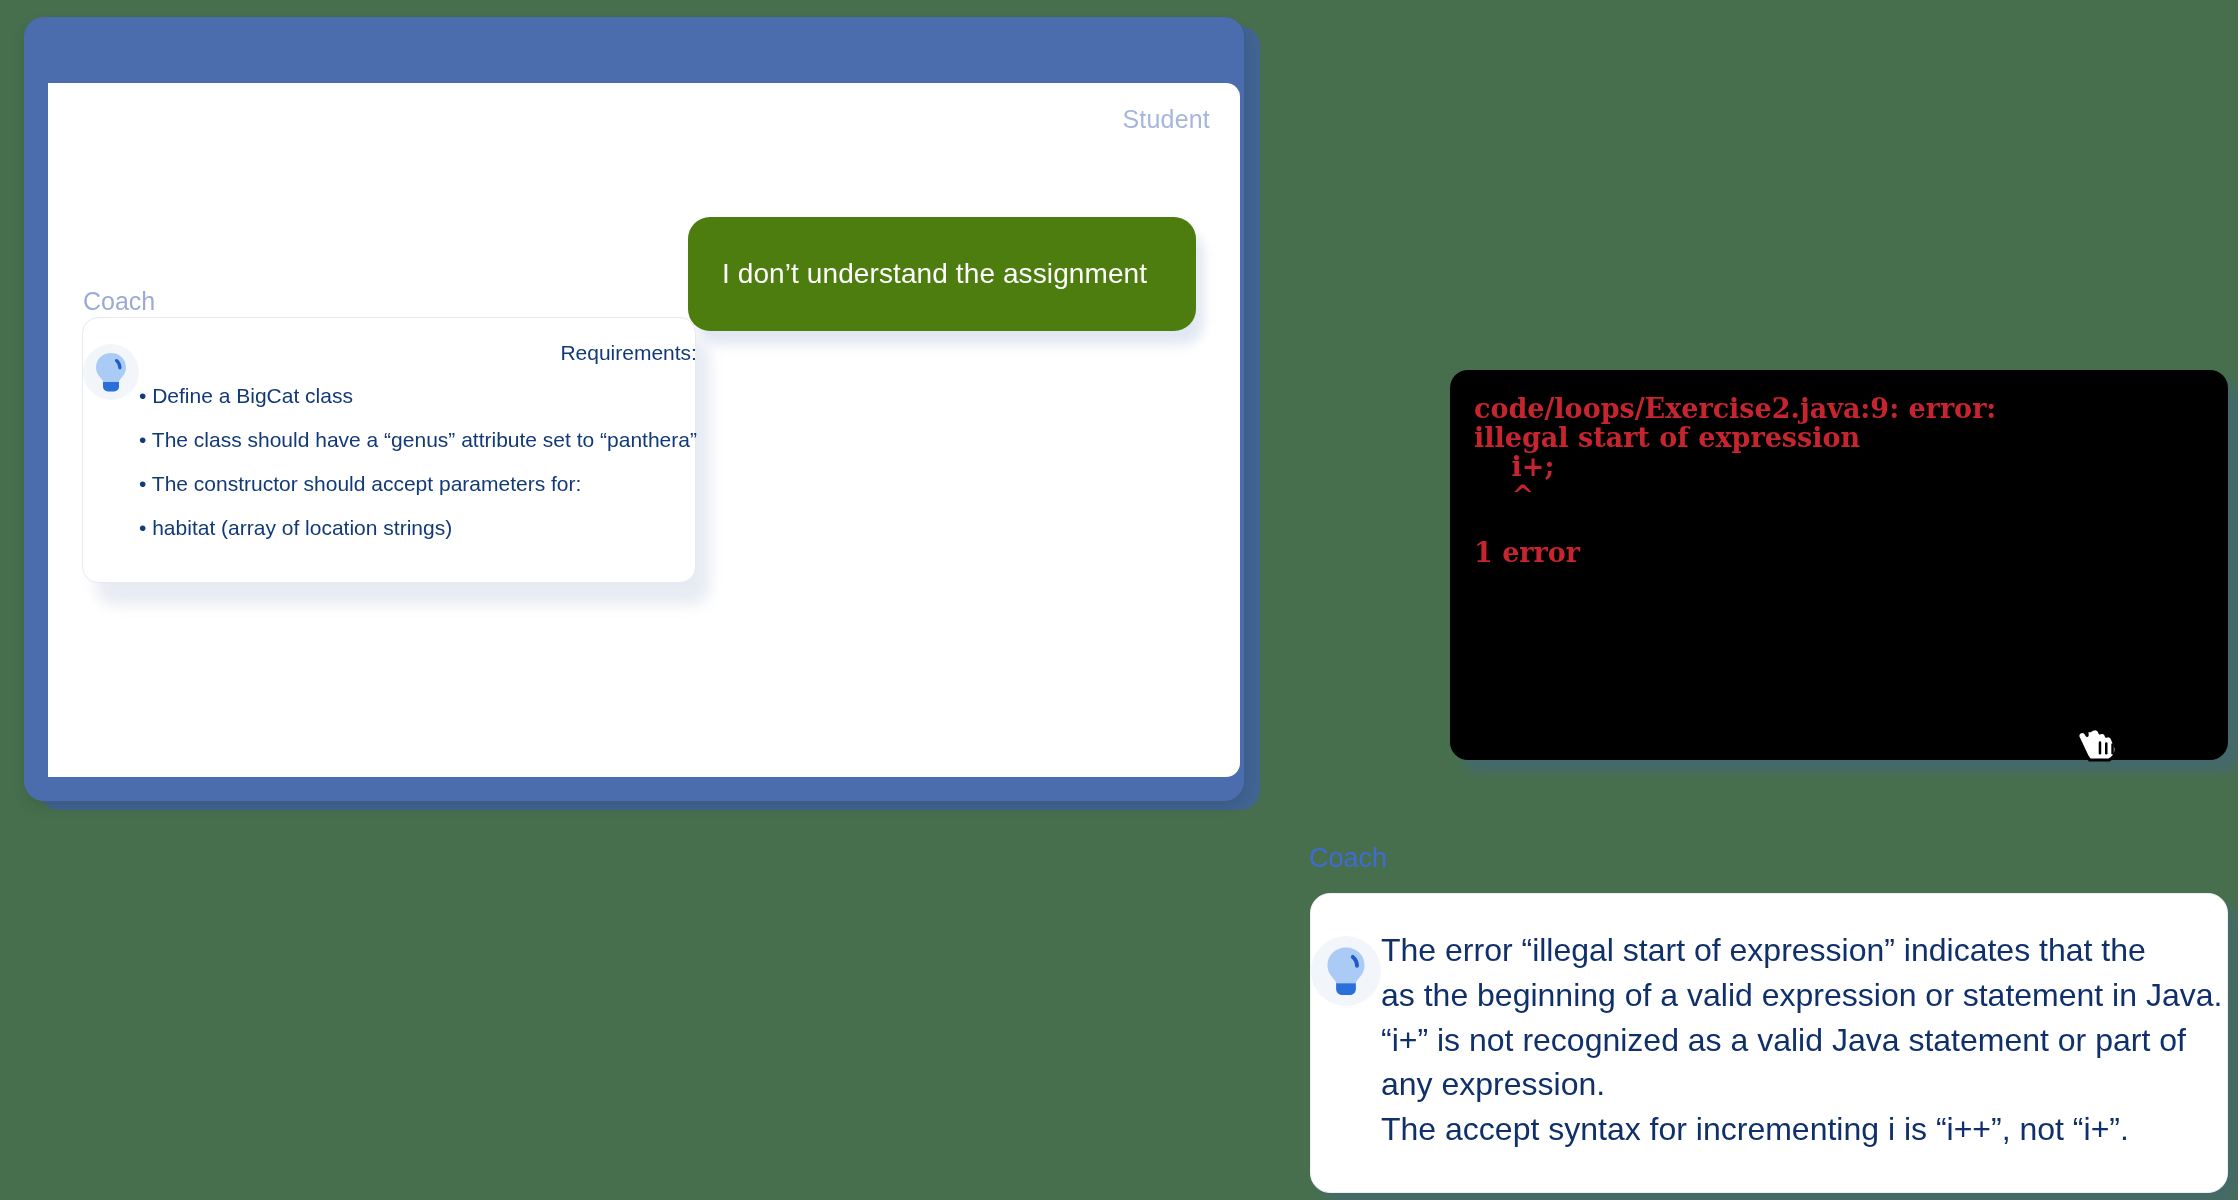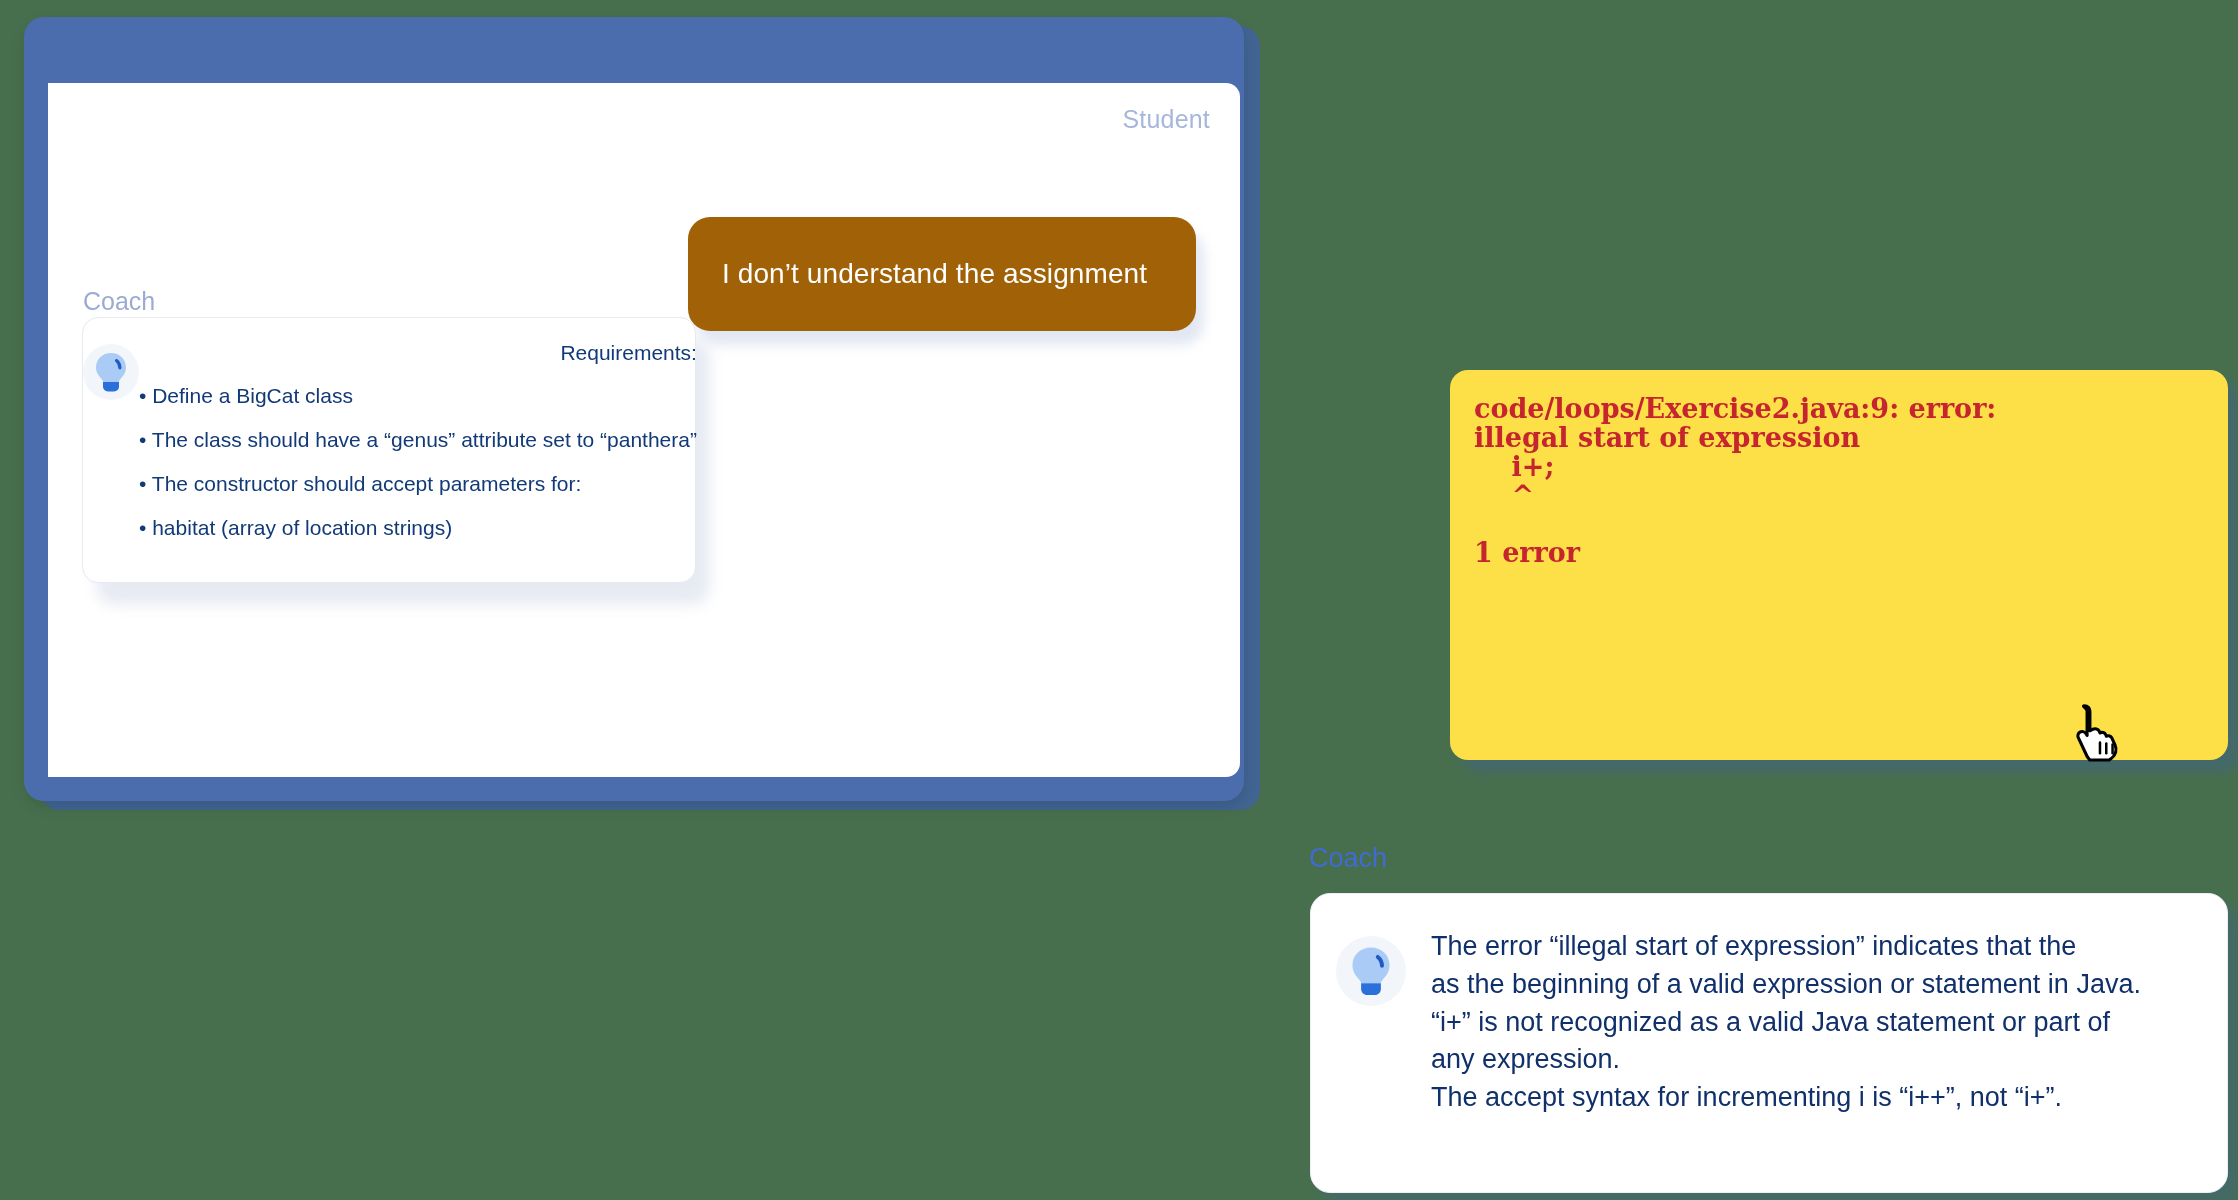--- a/index.html
+++ b/index.html
@@ -47,7 +47,7 @@
   .student-bubble {
     position:absolute; left:640px; top:134px;
     width:508px; height:114px;
-    background:#a16207;
+    background:#4d7c0f;
     border-radius:22px;
     display:flex; align-items:center;
   }

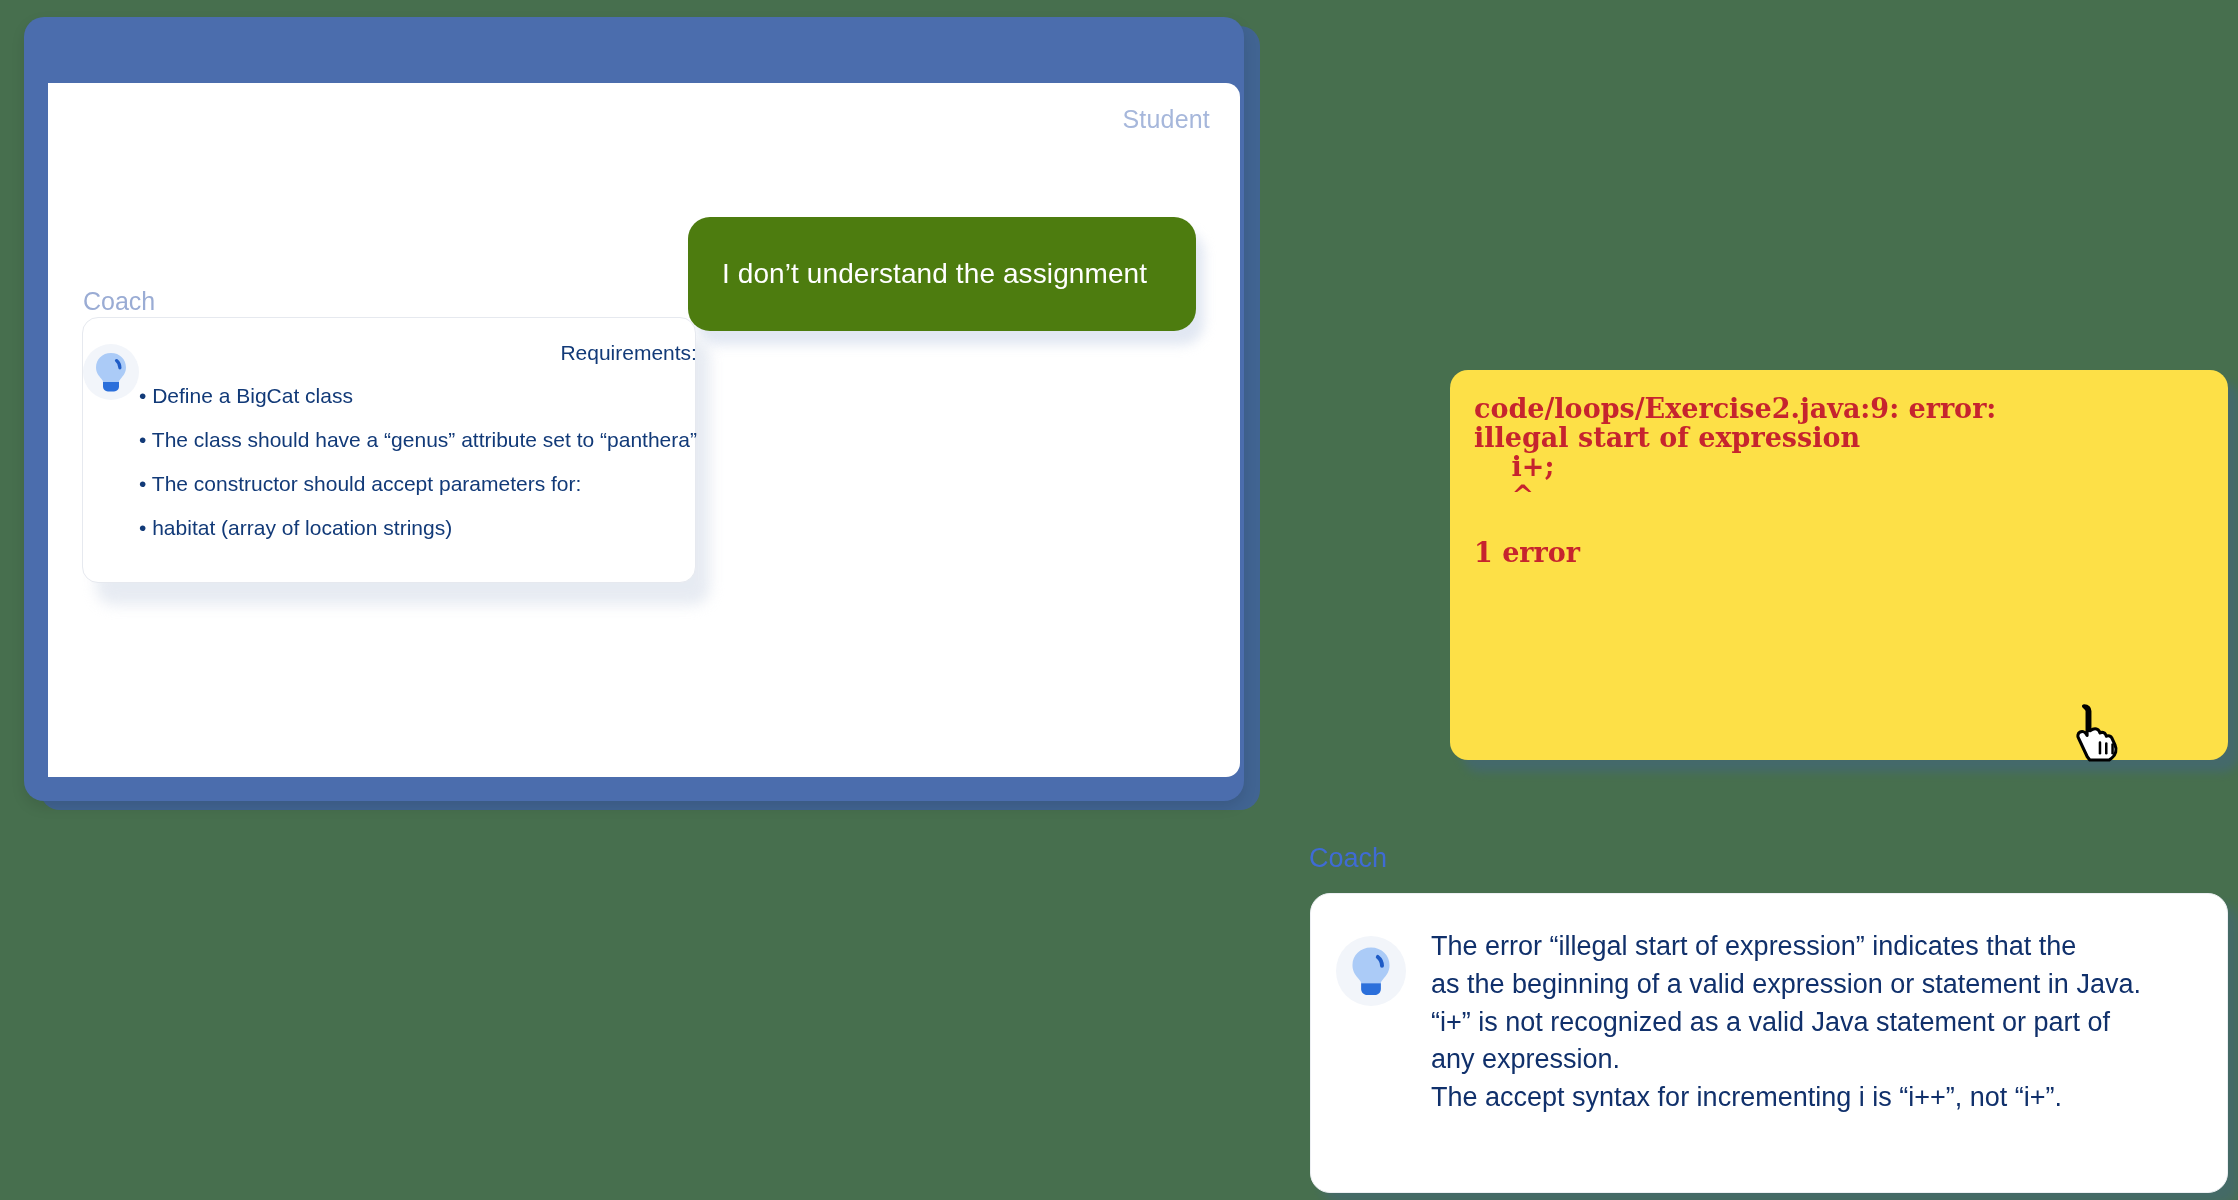--- a/index.html
+++ b/index.html
@@ -99,7 +99,7 @@
   .err-panel {
     position:absolute; left:1450px; top:370px;
     width:778px; height:390px;
-    background:#fde047;
+    background:#000000;
     border-radius:18px;
   }
   .err-text {

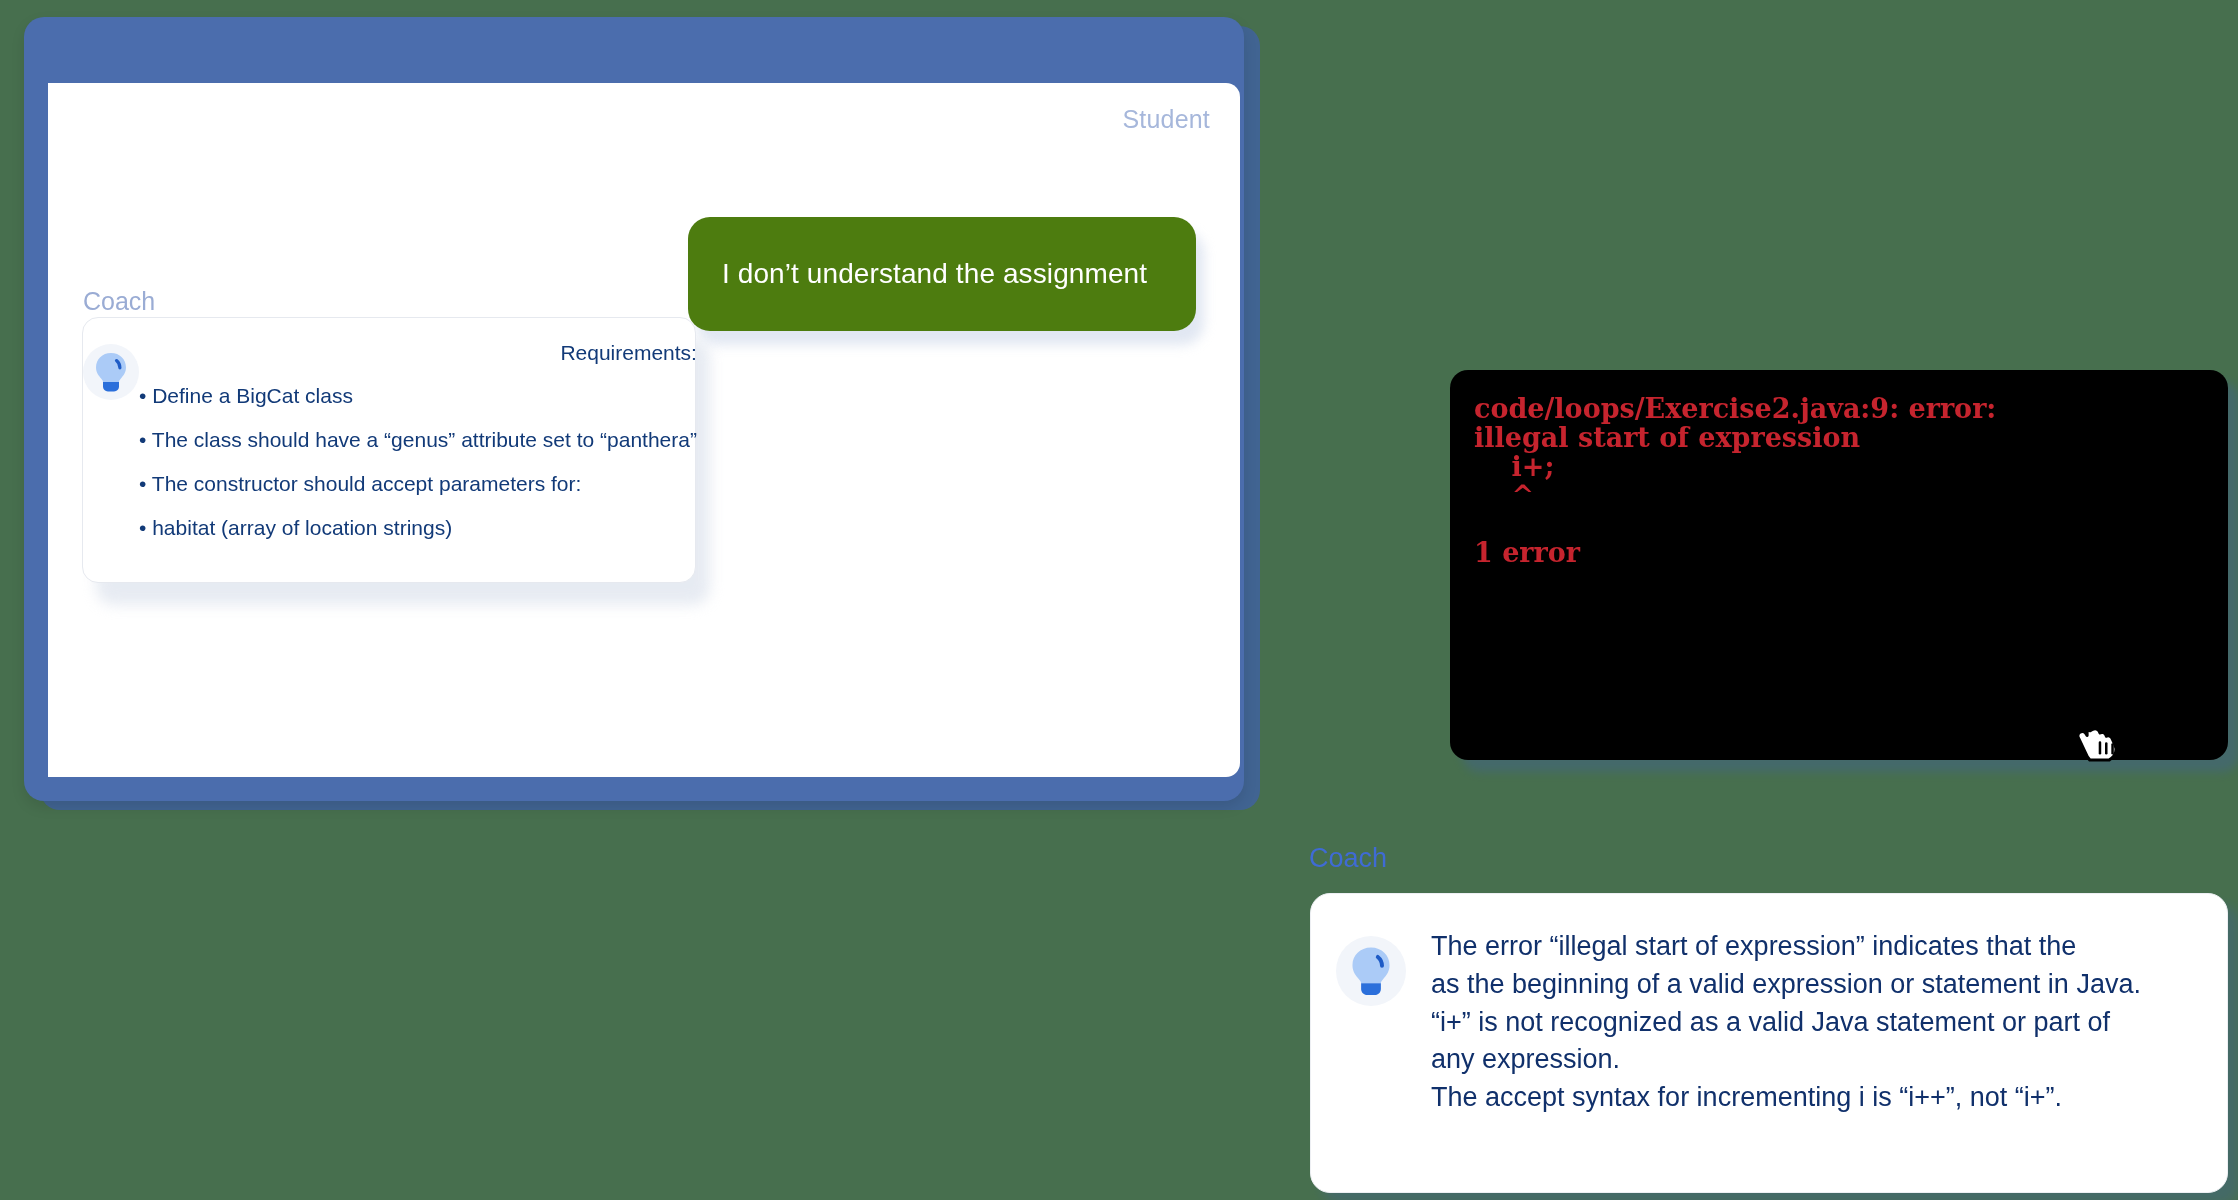--- a/index.html
+++ b/index.html
@@ -147,7 +147,7 @@
   .ans-bulb-wrap { width:120px; display:flex; justify-content:center; padding-top:8px; }
   .ans-body { padding-right:20px; }
   .ans-line {
-    font-size:27px; color:#10306B; line-height:1.40; white-space:nowrap;
+    font-size:32px; color:#10306B; line-height:1.40; white-space:nowrap;
   }
 </style>
 </head>

